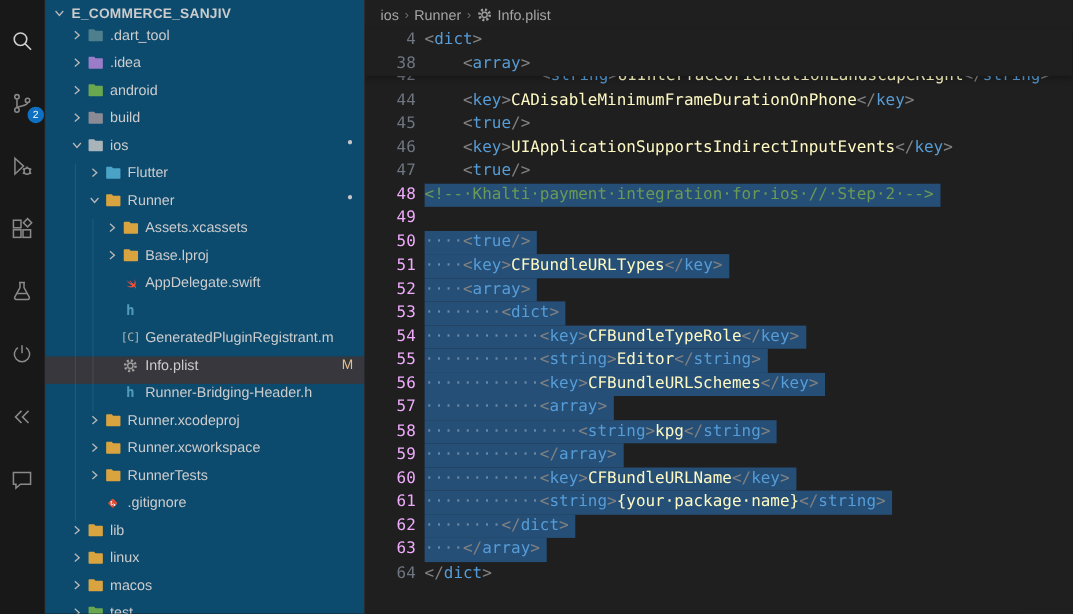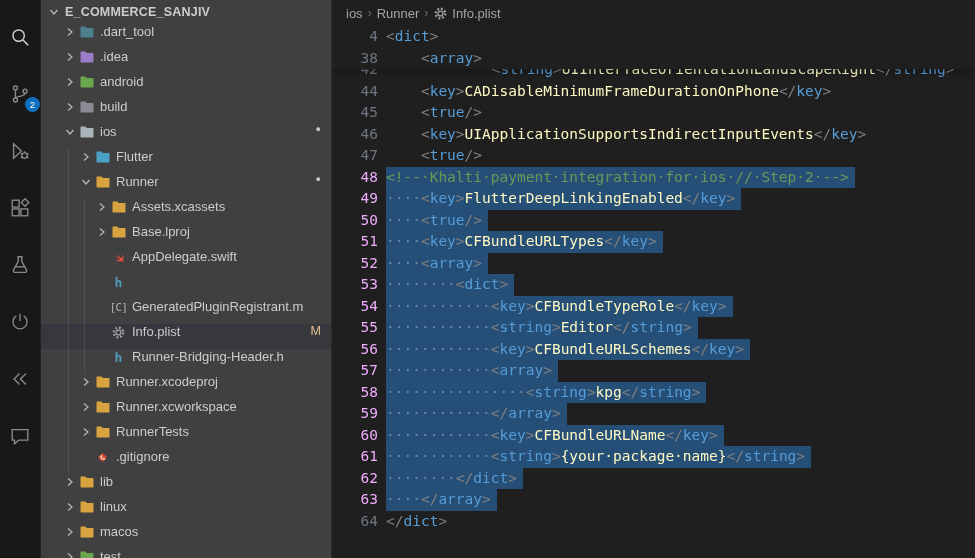--- a/index.html
+++ b/index.html
@@ -12,7 +12,7 @@
   .ab-badge{position:absolute;right:-7px;bottom:-5px;min-width:15px;height:15px;border-radius:8px;background:#0e70c0;color:#fff;font-size:9.5px;line-height:15px;text-align:center;}
 
   
-  .sidebar{width:290px;min-width:290px;height:100%;background:#404040;border-right:1px solid #2b2b2b;overflow:hidden;color:#cccccc;}
+  .sidebar{width:290px;min-width:290px;height:100%;background:#0c4a6e;border-right:1px solid #2b2b2b;overflow:hidden;color:#cccccc;}
   .root-row{height:24px;display:flex;align-items:center;padding-left:4px;font-weight:700;font-size:12.5px;letter-spacing:.2px;cursor:pointer;}
   .root-row .lbl{margin-left:3px;}
   .tree-row{height:25px;display:flex;align-items:flex-start;font-size:13px;cursor:pointer;padding-left:4px;padding-right:10px;}

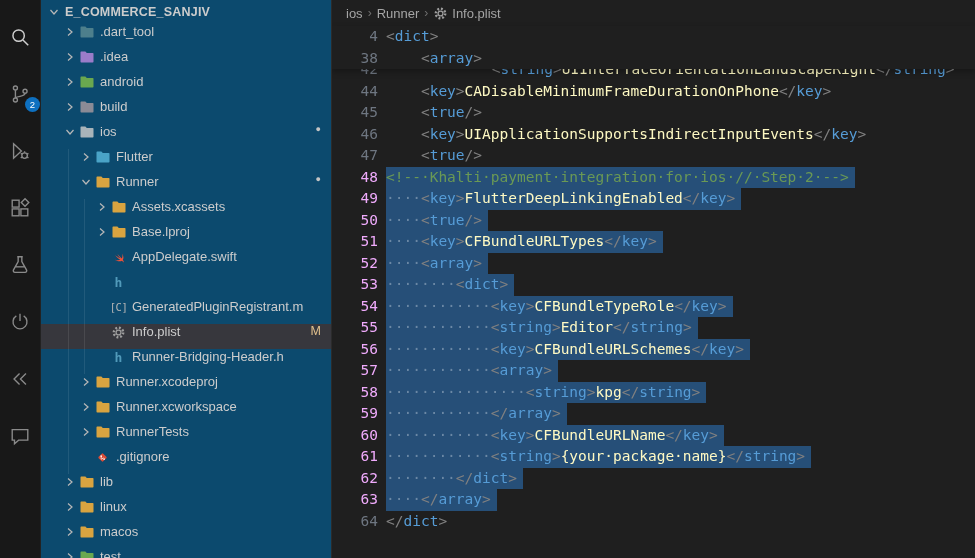--- a/index.html
+++ b/index.html
@@ -472,7 +472,7 @@
         <div class="code-row"><span class="gutter">46</span><span class="line-content"><span><span>    </span><span class="tk-p">&lt;</span><span class="tk-t">key</span><span class="tk-p">&gt;</span><span class="tk-x">UIApplicationSupportsIndirectInputEvents</span><span class="tk-p">&lt;/</span><span class="tk-t">key</span><span class="tk-p">&gt;</span></span></span></div>
         <div class="code-row"><span class="gutter">47</span><span class="line-content"><span><span>    </span><span class="tk-p">&lt;</span><span class="tk-t">true</span><span class="tk-p">/&gt;</span></span></span></div>
         <div class="code-row"><span class="gutter gutter-sel">48</span><span class="line-content"><span class="selbg"><span class="tk-c">&lt;!--·Khalti·payment·integration·for·ios·//·Step·2·--&gt;</span></span></span></div>
-        <div class="code-row"><span class="gutter gutter-sel">49</span><span class="line-content"><span class="selbg"><span class="ws">····</span><span class="tk-p">&lt;</span><span class="tk-t">key</span><span class="tk-p">&gt;</span><span class="tk-x">FlutterDeepLinkingEnabled</span><span class="tk-p">&lt;/</span><span class="tk-t">key</span><span class="tk-p">&gt;</span></span></span></div>
+        <div class="code-row"><span class="gutter gutter-sel">49</span></div>
         <div class="code-row"><span class="gutter gutter-sel">50</span><span class="line-content"><span class="selbg"><span class="ws">····</span><span class="tk-p">&lt;</span><span class="tk-t">true</span><span class="tk-p">/&gt;</span></span></span></div>
         <div class="code-row"><span class="gutter gutter-sel">51</span><span class="line-content"><span class="selbg"><span class="ws">····</span><span class="tk-p">&lt;</span><span class="tk-t">key</span><span class="tk-p">&gt;</span><span class="tk-x">CFBundleURLTypes</span><span class="tk-p">&lt;/</span><span class="tk-t">key</span><span class="tk-p">&gt;</span></span></span></div>
         <div class="code-row"><span class="gutter gutter-sel">52</span><span class="line-content"><span class="selbg"><span class="ws">····</span><span class="tk-p">&lt;</span><span class="tk-t">array</span><span class="tk-p">&gt;</span></span></span></div>

